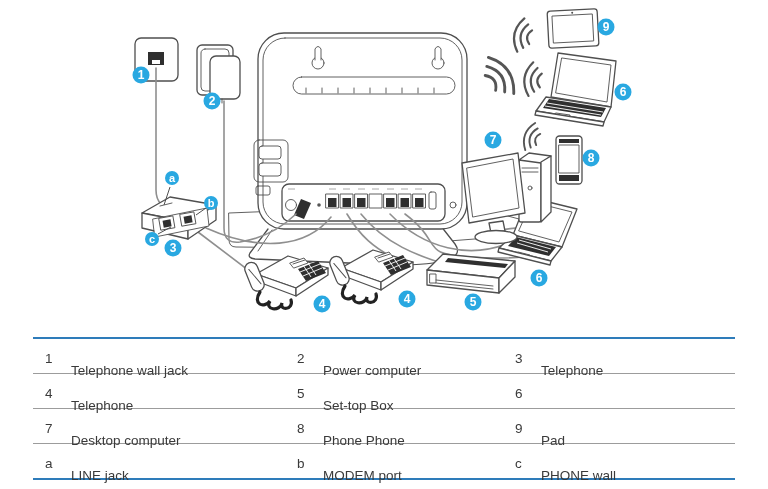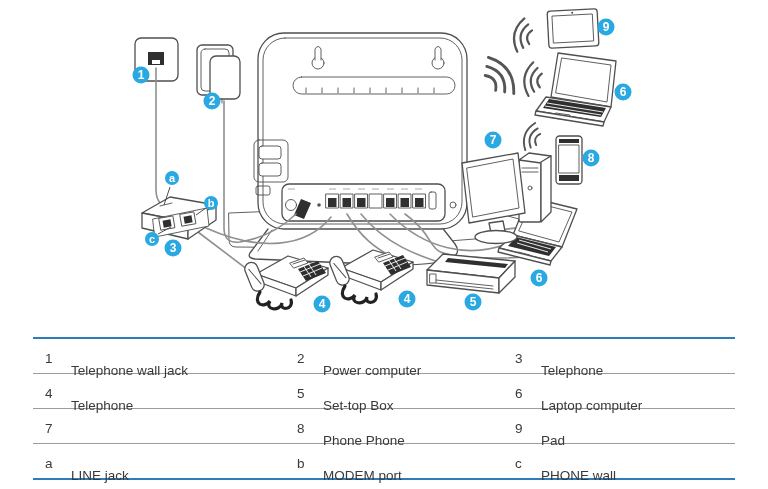--- a/index.html
+++ b/index.html
@@ -304,7 +304,6 @@
         </div>
       <div class="lcell">
           <span class="lkey">6</span>
-          <span class="llabel">Laptop computer</span>
         </div>
     </div>
     <div class="lrow">

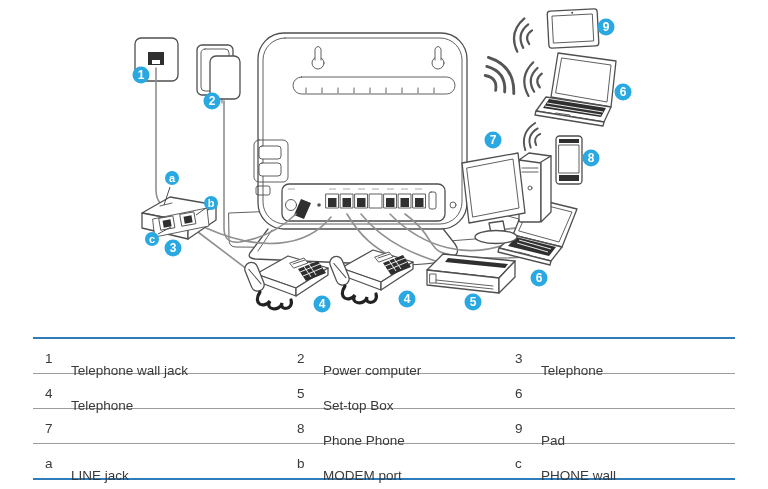--- a/index.html
+++ b/index.html
@@ -309,6 +309,7 @@
     <div class="lrow">
       <div class="lcell">
           <span class="lkey">7</span>
+          <span class="llabel">Desktop computer</span>
         </div>
       <div class="lcell">
           <span class="lkey">8</span>

